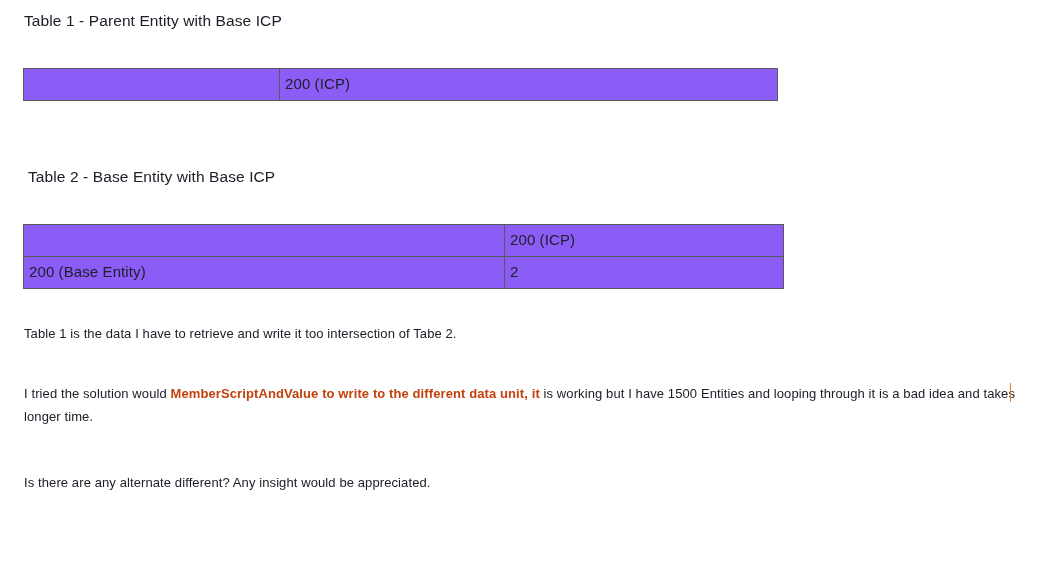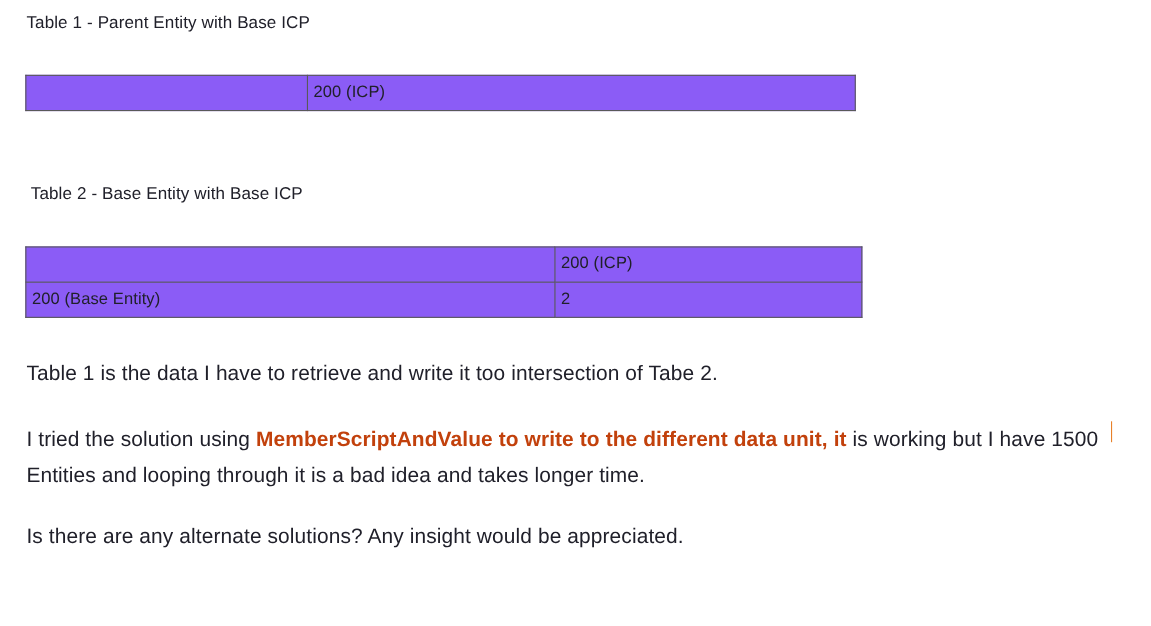--- a/index.html
+++ b/index.html
@@ -73,7 +73,7 @@
 
   .para {
     position: absolute;
-    font-size: 19px;
+    font-size: 13px;
     line-height: 1.75;
     color: #20202a;
     letter-spacing: 0.1px;

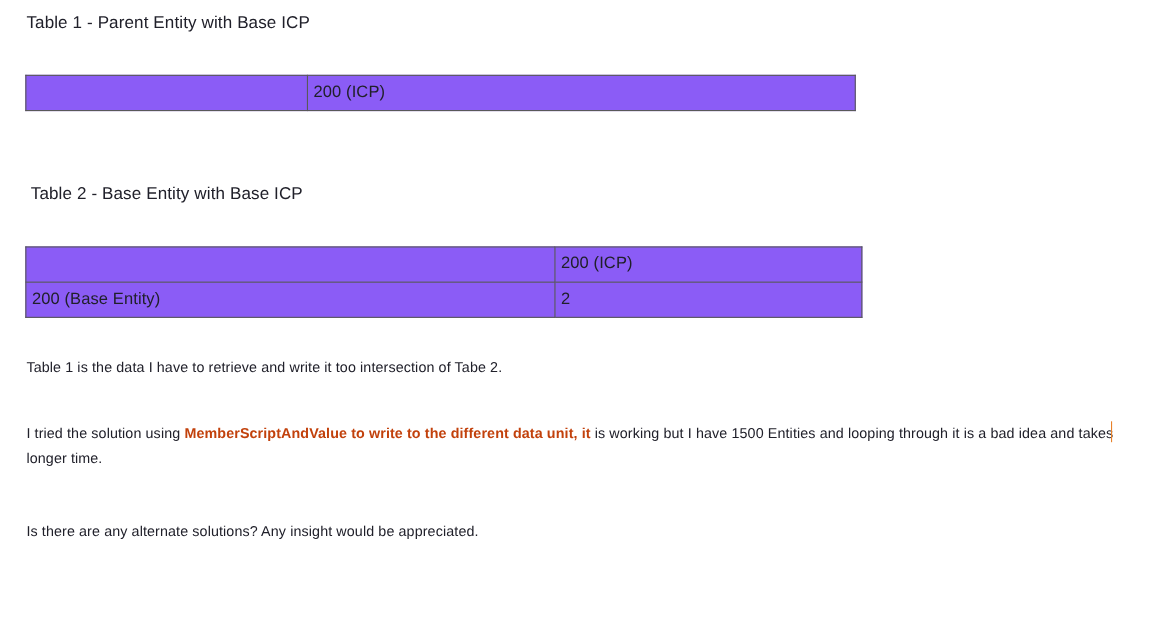--- a/index.html
+++ b/index.html
@@ -147,7 +147,7 @@
 
   <div class="para" id="para-1">Table 1 is the data I have to retrieve and write it too intersection of Tabe 2.</div>
 
-  <div class="para" id="para-2"><span>I tried the solution using </span><span class="highlight">MemberScriptAndValue to write to the different data unit, it</span><span> is working but I have 1500 Entities and looping through it is a bad idea and takes longer time.</span></div>
+  <div class="para" id="para-2"><span>I tried the solution would </span><span class="highlight">MemberScriptAndValue to write to the different data unit, it</span><span> is working but I have 1500 Entities and looping through it is a bad idea and takes longer time.</span></div>
 
   <div class="caret"></div>
 

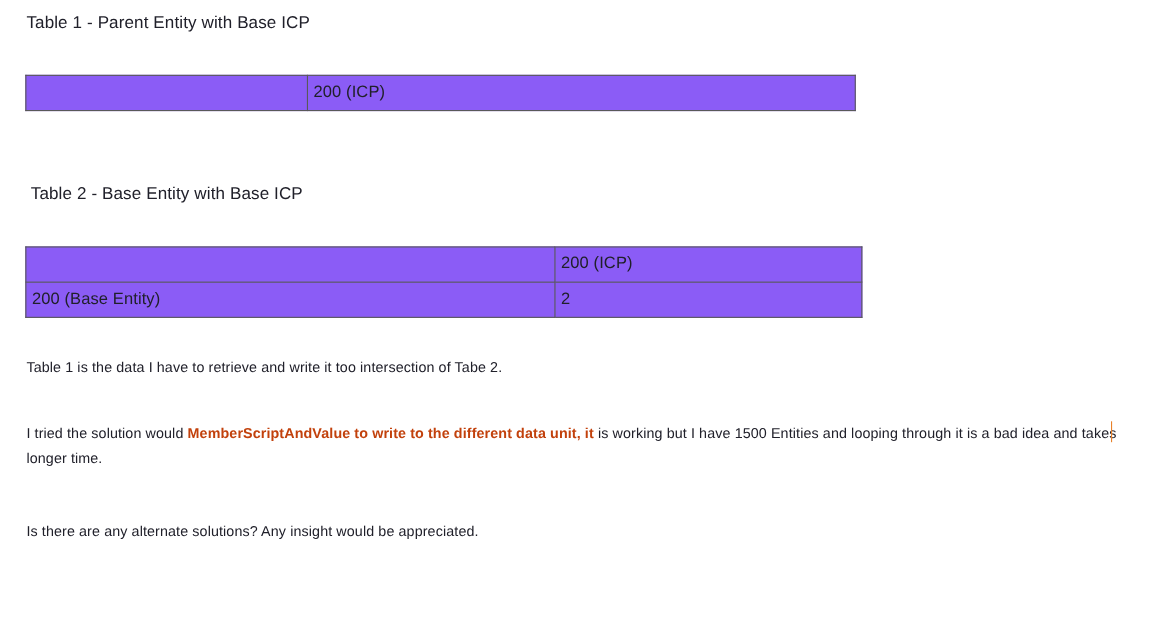--- a/index.html
+++ b/index.html
@@ -151,7 +151,7 @@
 
   <div class="caret"></div>
 
-  <div class="para" id="para-3">Is there are any alternate solutions? Any insight would be appreciated.</div>
+  <div class="para" id="para-3">Is there are any alternate different? Any insight would be appreciated.</div>
 
 </div>
 

